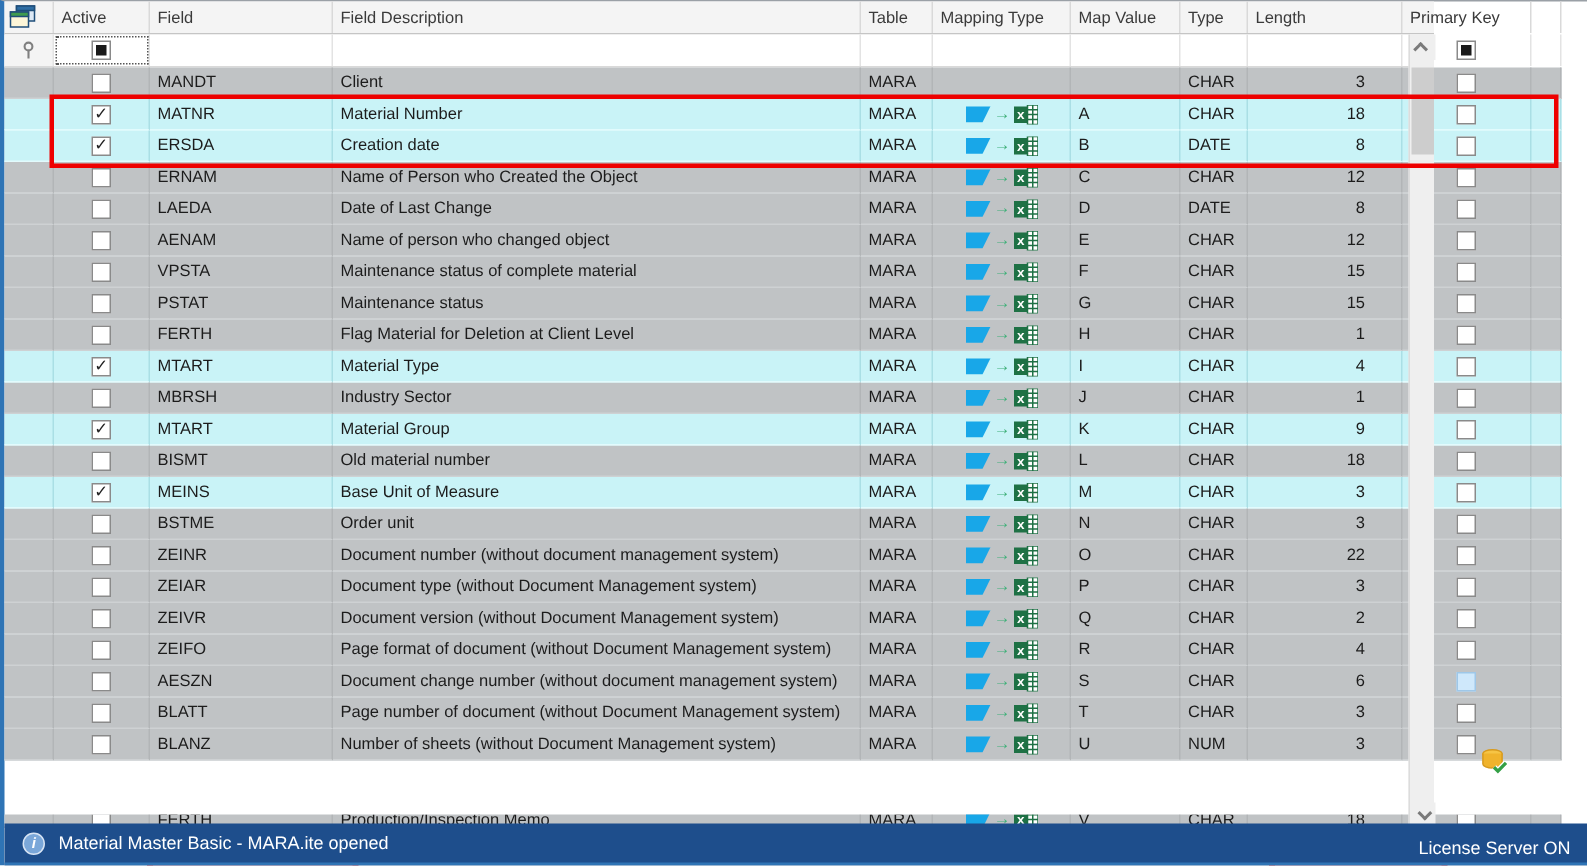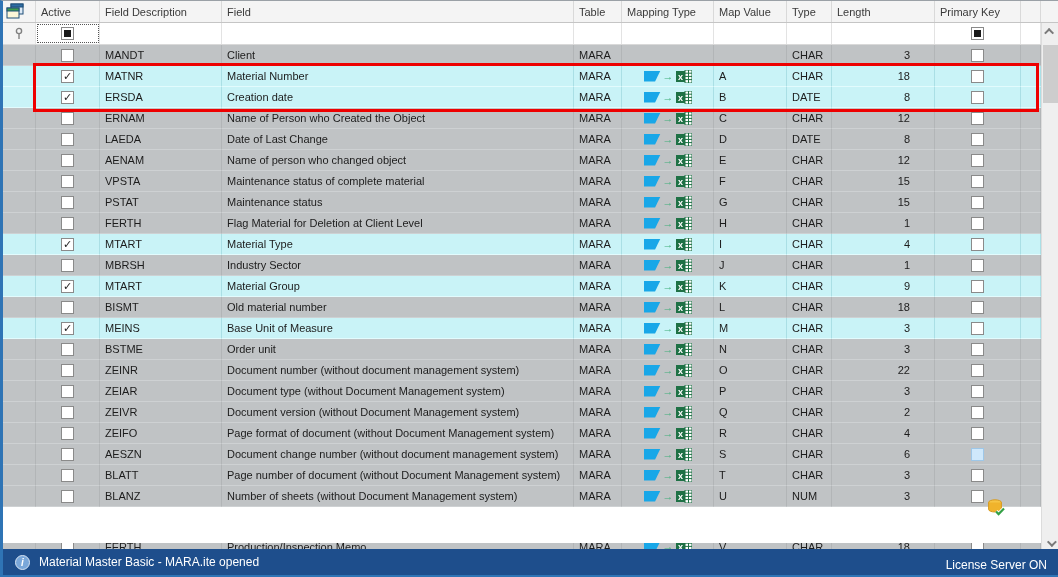--- a/index.html
+++ b/index.html
@@ -9,7 +9,7 @@
     border-left:3px solid #2f74b5; border-top:1px solid #9aa0a6; }
 
   
-  .grid-wrap { position:relative; width:1055px;border-radius:30px; }
+  .grid-wrap { position:relative; width:953px;border-radius:30px; }
   .grid { width:1038px; }
   .grow { display:grid; grid-template-columns:33px 64px 122px 352px 48px 92px 73px 45px 103px 86px 20px; }
 

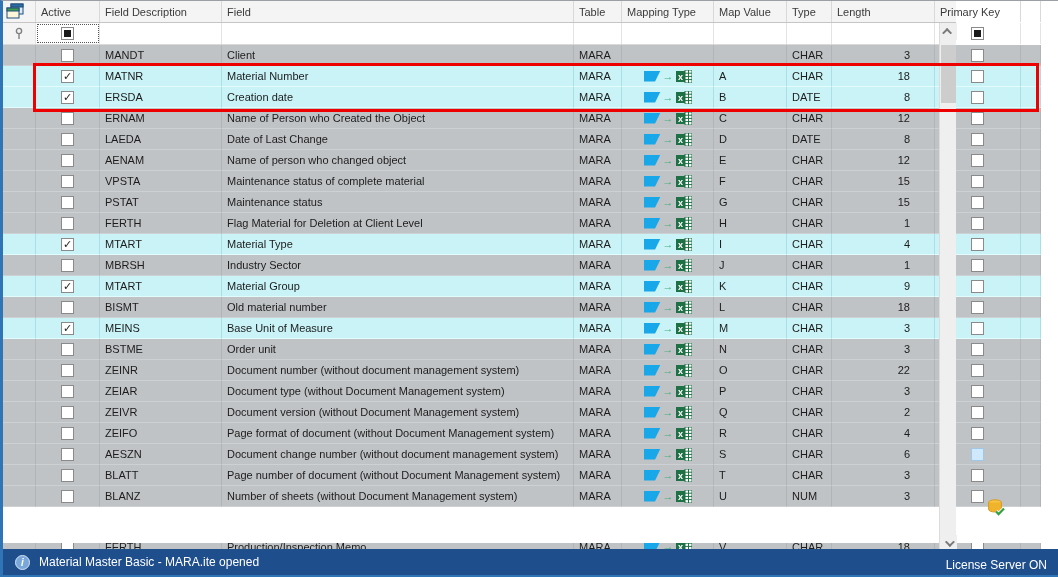--- a/index.html
+++ b/index.html
@@ -105,8 +105,8 @@
         </span>
       </div>
       <div class="cell">Active</div>
+      <div class="cell">Field</div>
       <div class="cell">Field Description</div>
-      <div class="cell">Field</div>
       <div class="cell">Table</div>
       <div class="cell">Mapping Type</div>
       <div class="cell">Map Value</div>

